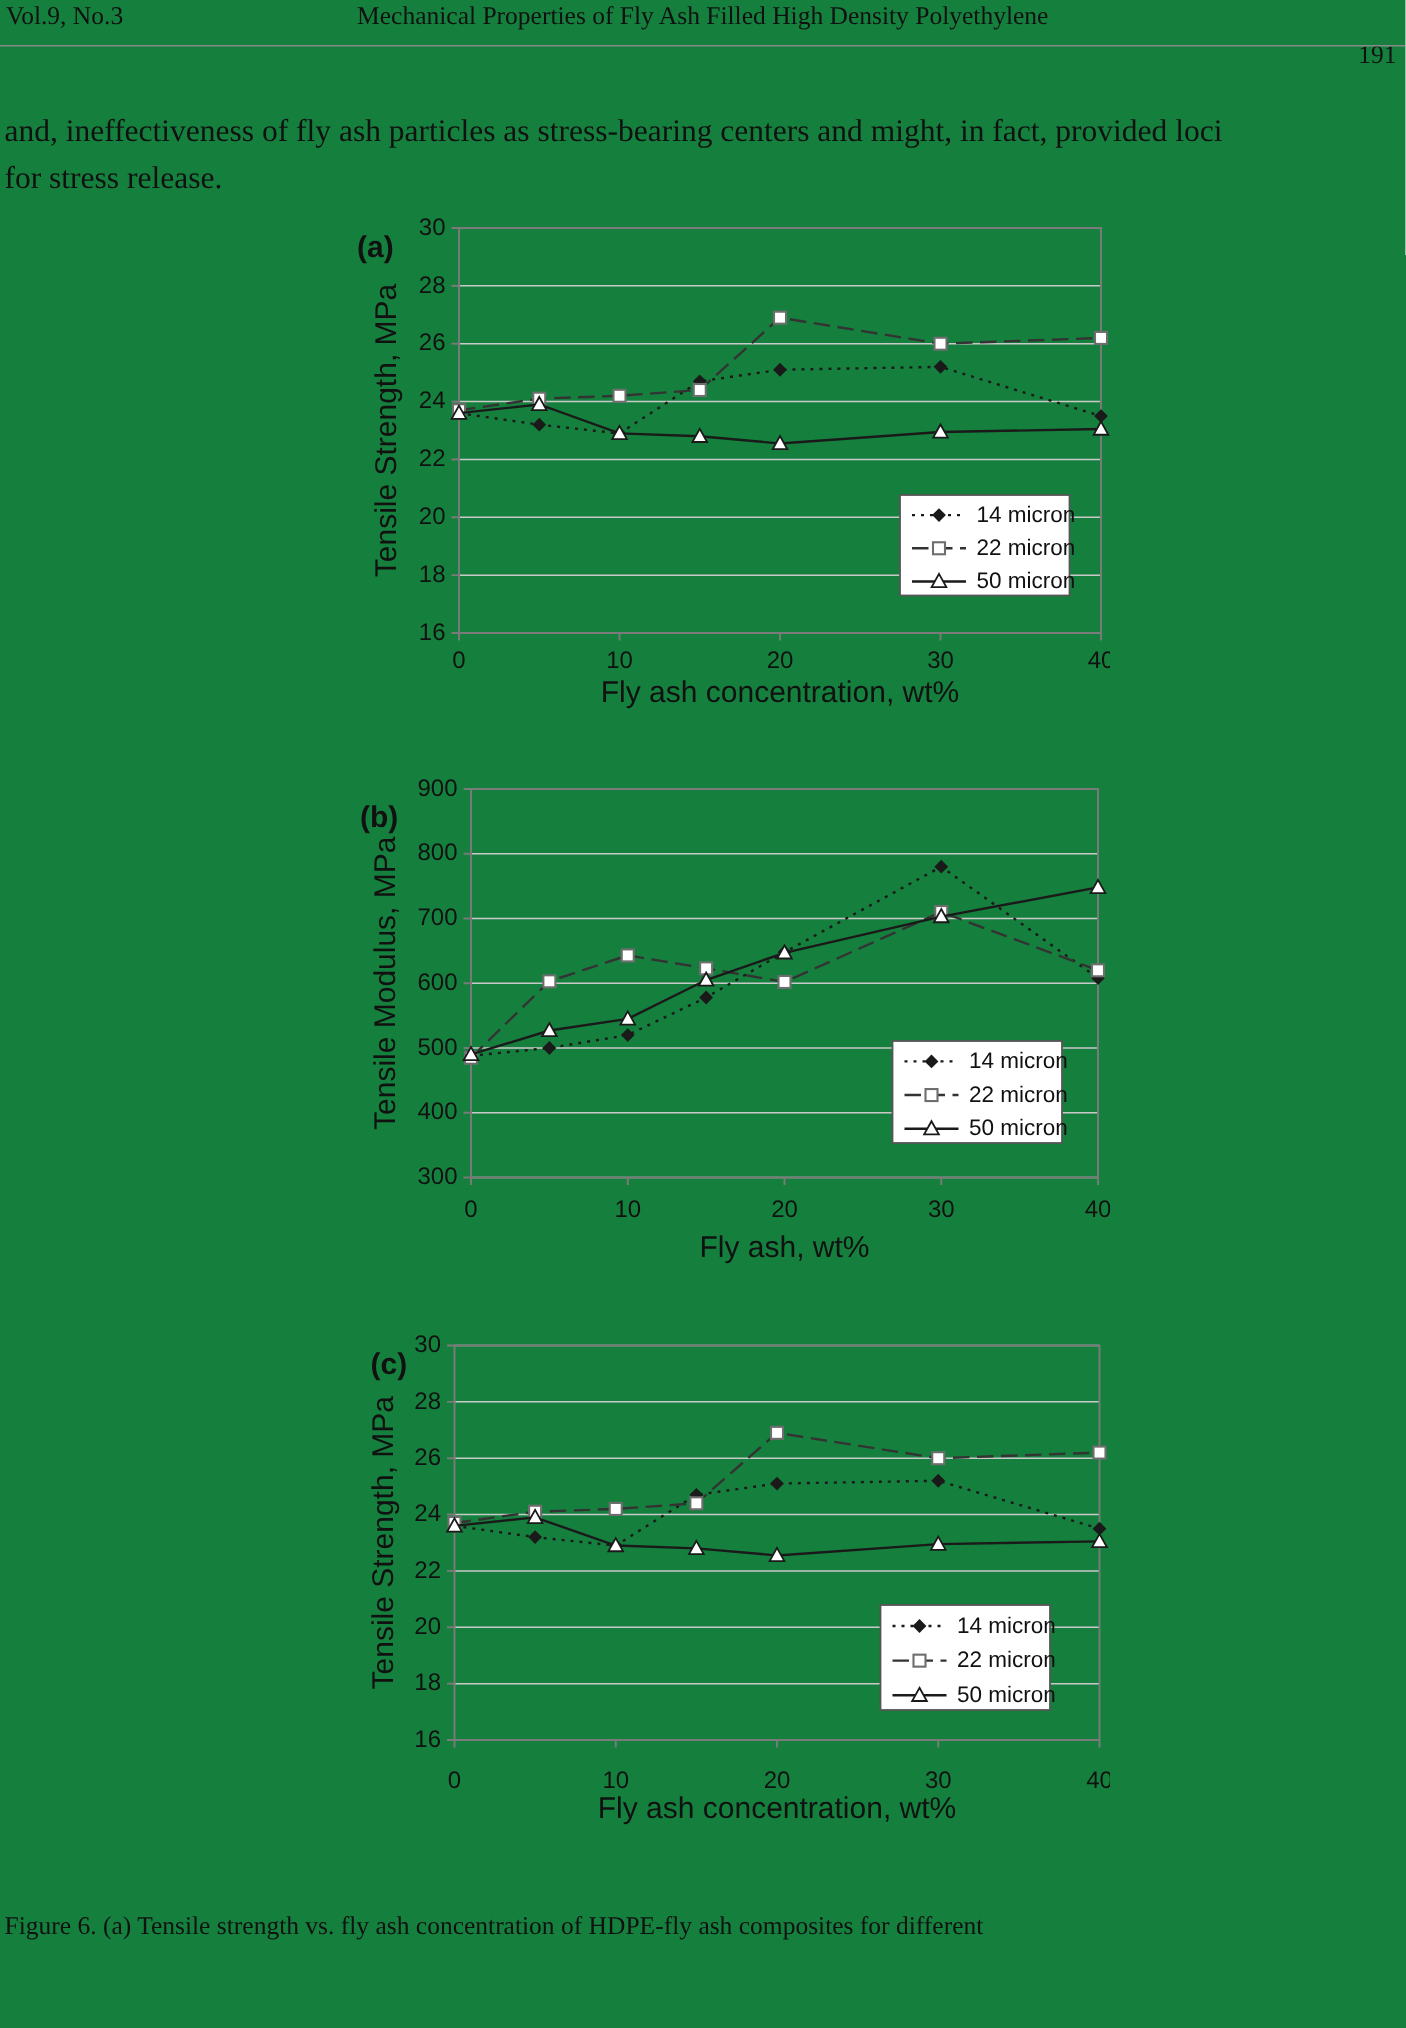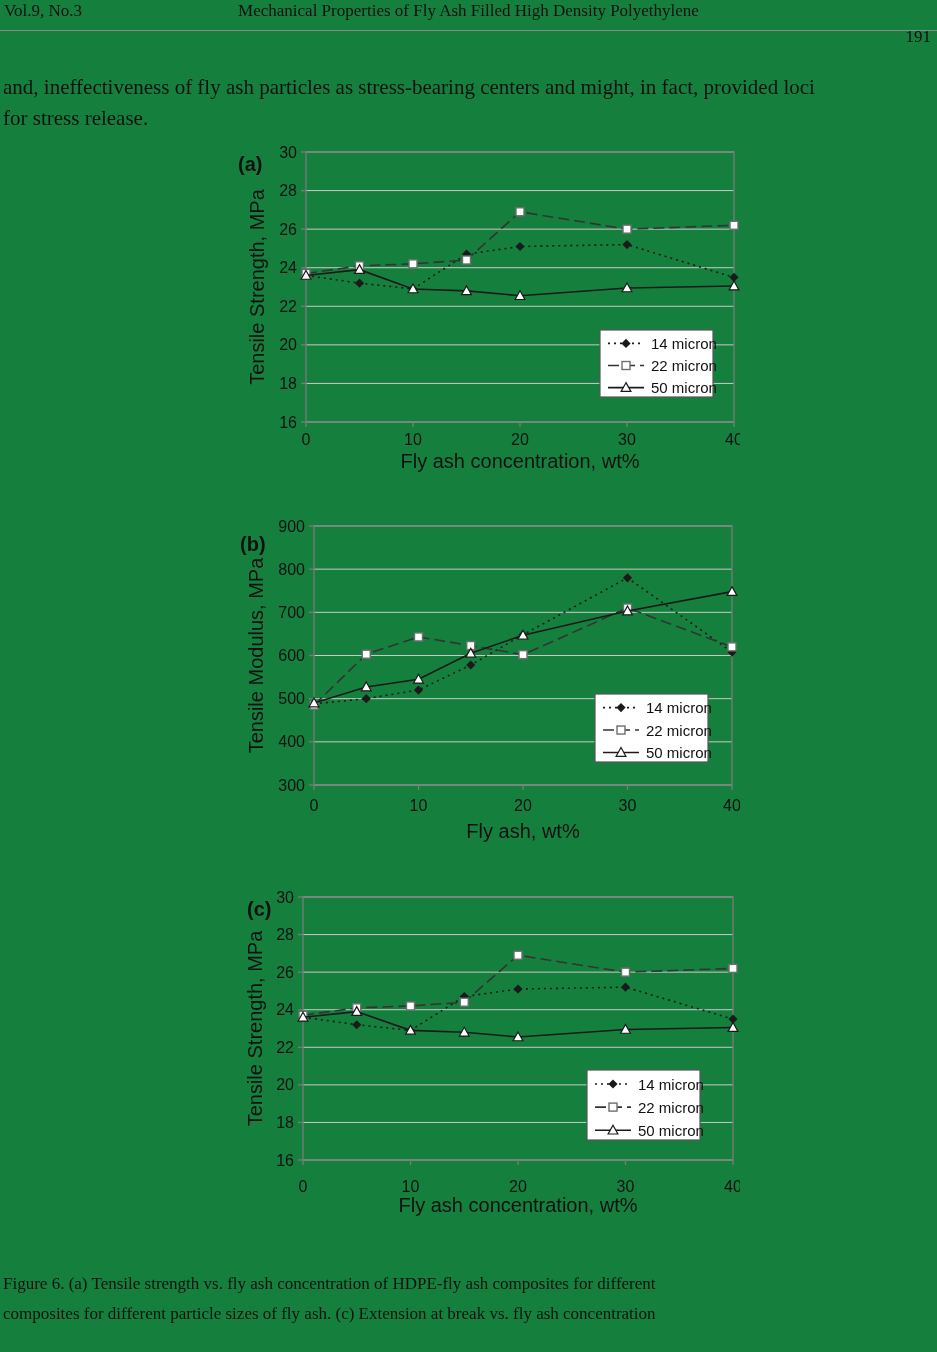--- a/index.html
+++ b/index.html
@@ -311,7 +311,6 @@
 
   <div class="caption">
     <div>Figure 6. (a) Tensile strength vs. fly ash concentration of HDPE-fly ash composites for different</div>
-    <div>composites for different particle sizes of fly ash. (c) Extension at break vs. fly ash concentration</div>
   </div>
 
 </div>

